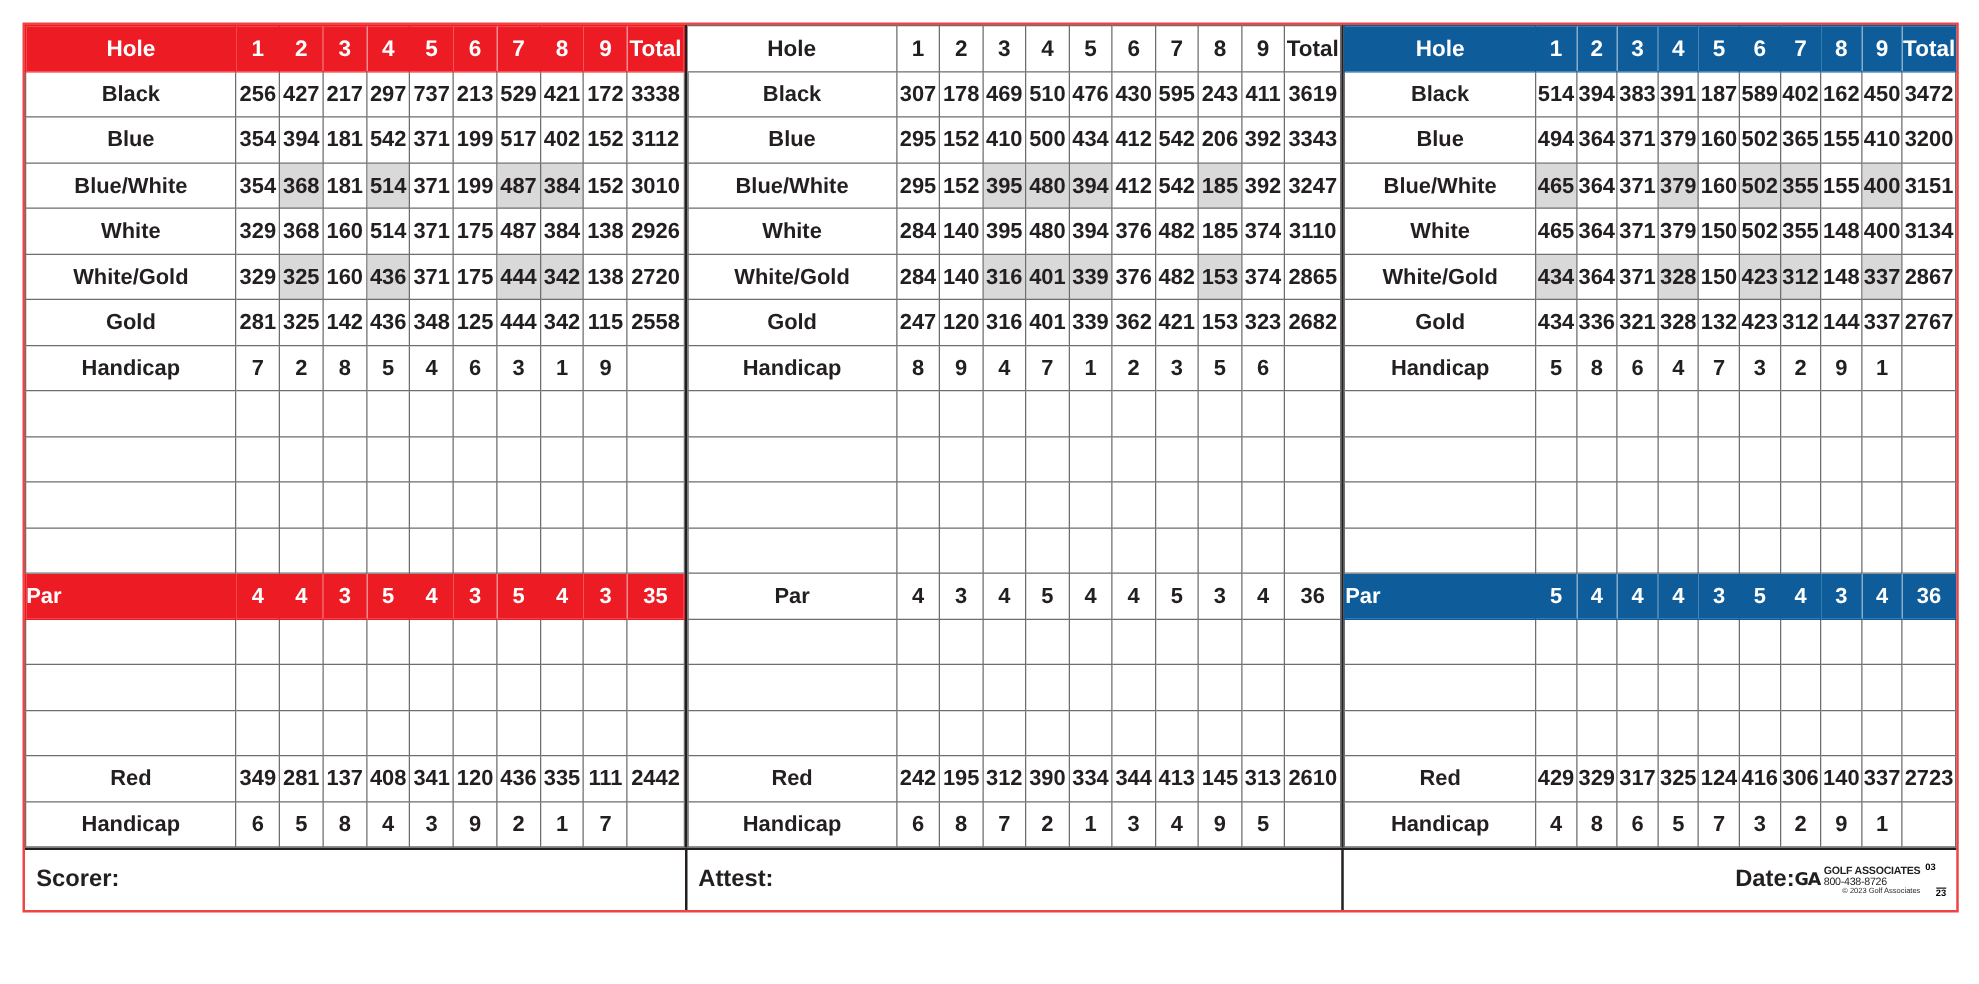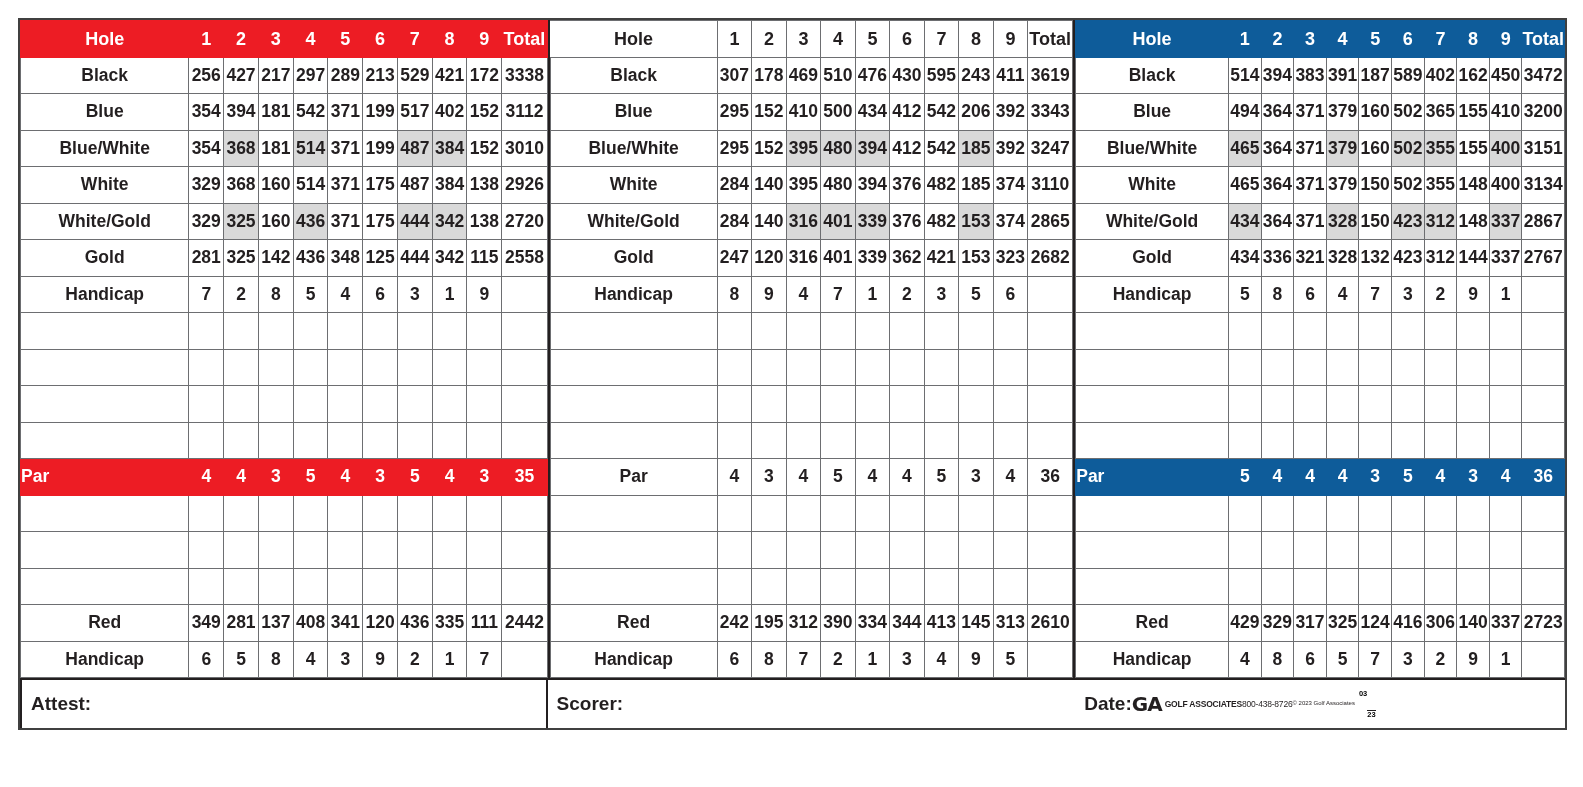--- a/index.html
+++ b/index.html
@@ -19,7 +19,7 @@
   }
   .sheet{
     width:1549px;
-    border:2px solid #404040;
+    border:2px solid #ef4444;
     box-sizing:border-box;
     background:#fff;
   }

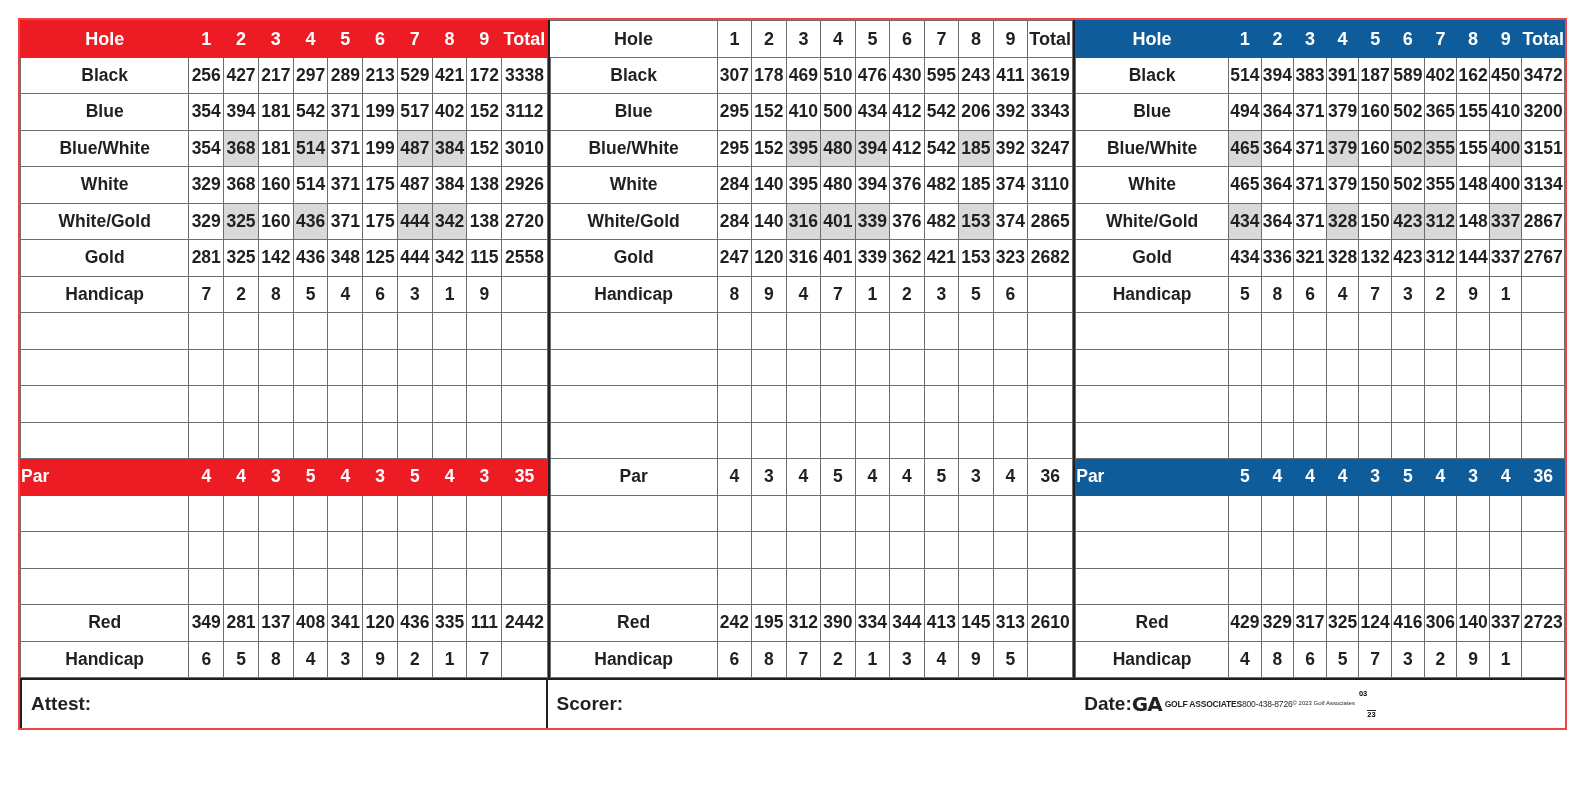--- a/index.html
+++ b/index.html
@@ -159,7 +159,7 @@
                 <td>427</td>
                 <td>217</td>
                 <td>297</td>
-                <td>289</td>
+                <td>737</td>
                 <td>213</td>
                 <td>529</td>
                 <td>421</td>

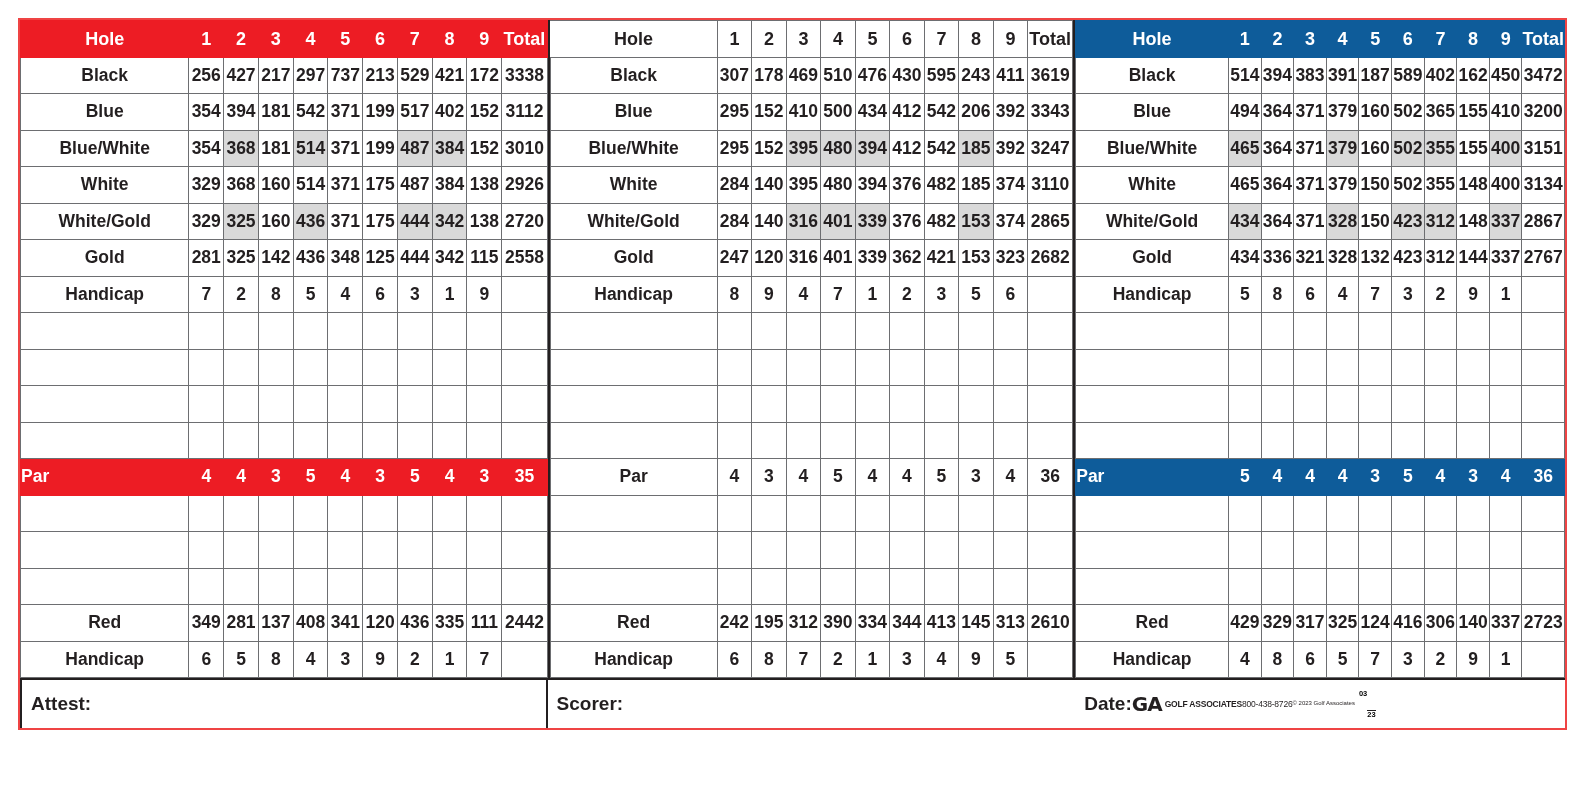--- a/index.html
+++ b/index.html
@@ -886,11 +886,11 @@
     </div>
 
     <div class="footer">
+      <div class="fcell f1">
+        <span class="flab">Scorer:</span>
+      </div>
       <div class="fcell f2">
         <span class="flab">Attest:</span>
-      </div>
-      <div class="fcell f1">
-        <span class="flab">Scorer:</span>
       </div>
       <div class="fcell f3">
         <span class="flab">Date:</span>

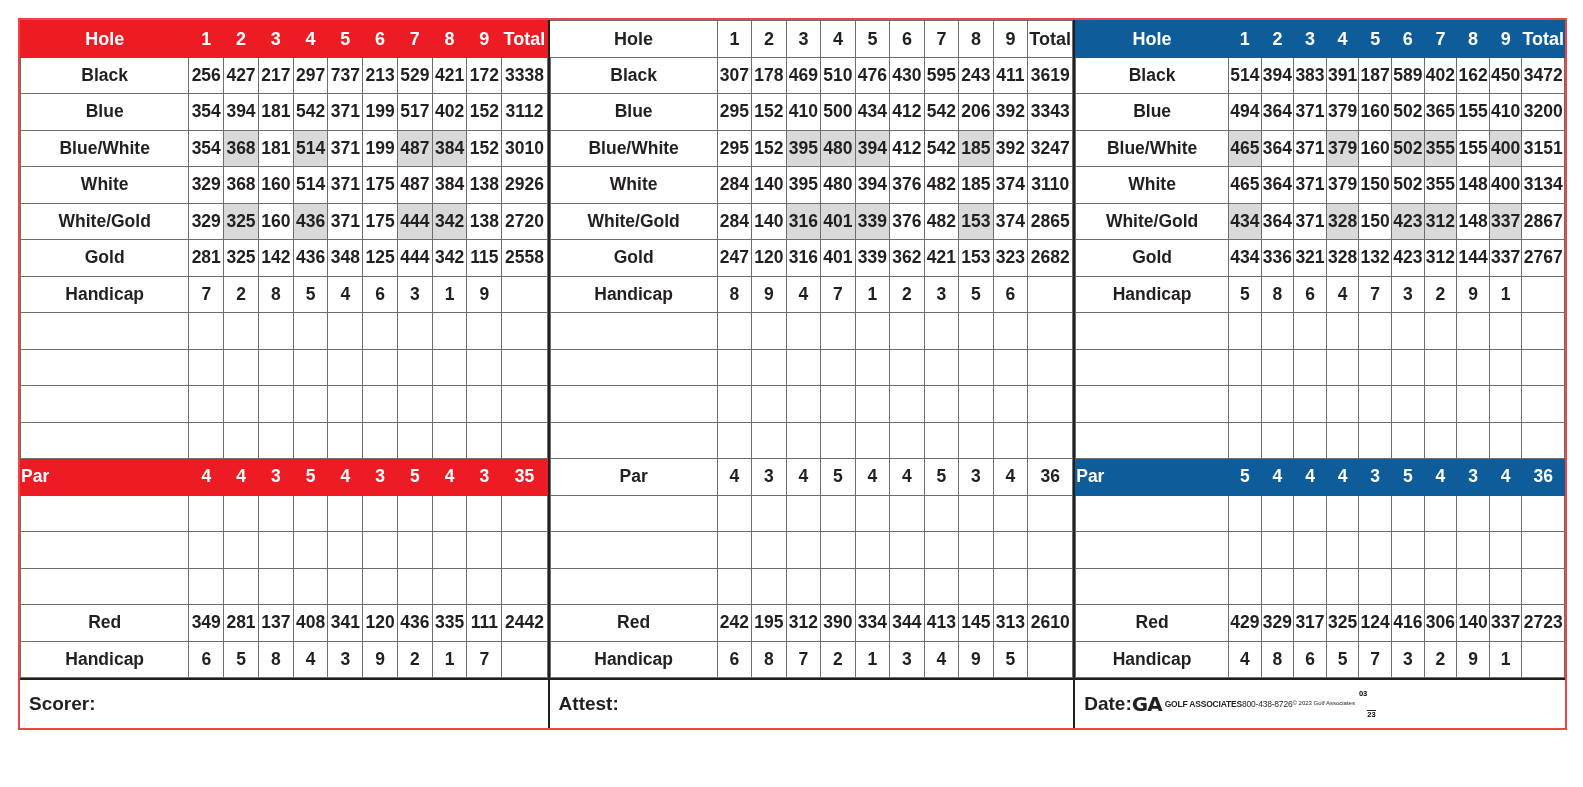--- a/index.html
+++ b/index.html
@@ -99,7 +99,7 @@
   }
   .f1{width:34.15%;}
   .f2{width:34.15%;border-left:2px solid #231f20;border-right:2px solid #231f20;}
-  .f3{width:31.70%;justify-content:flex-start;border-radius:19px;}
+  .f3{width:31.70%;justify-content:flex-end;border-radius:19px;}
 
   
   .logo{

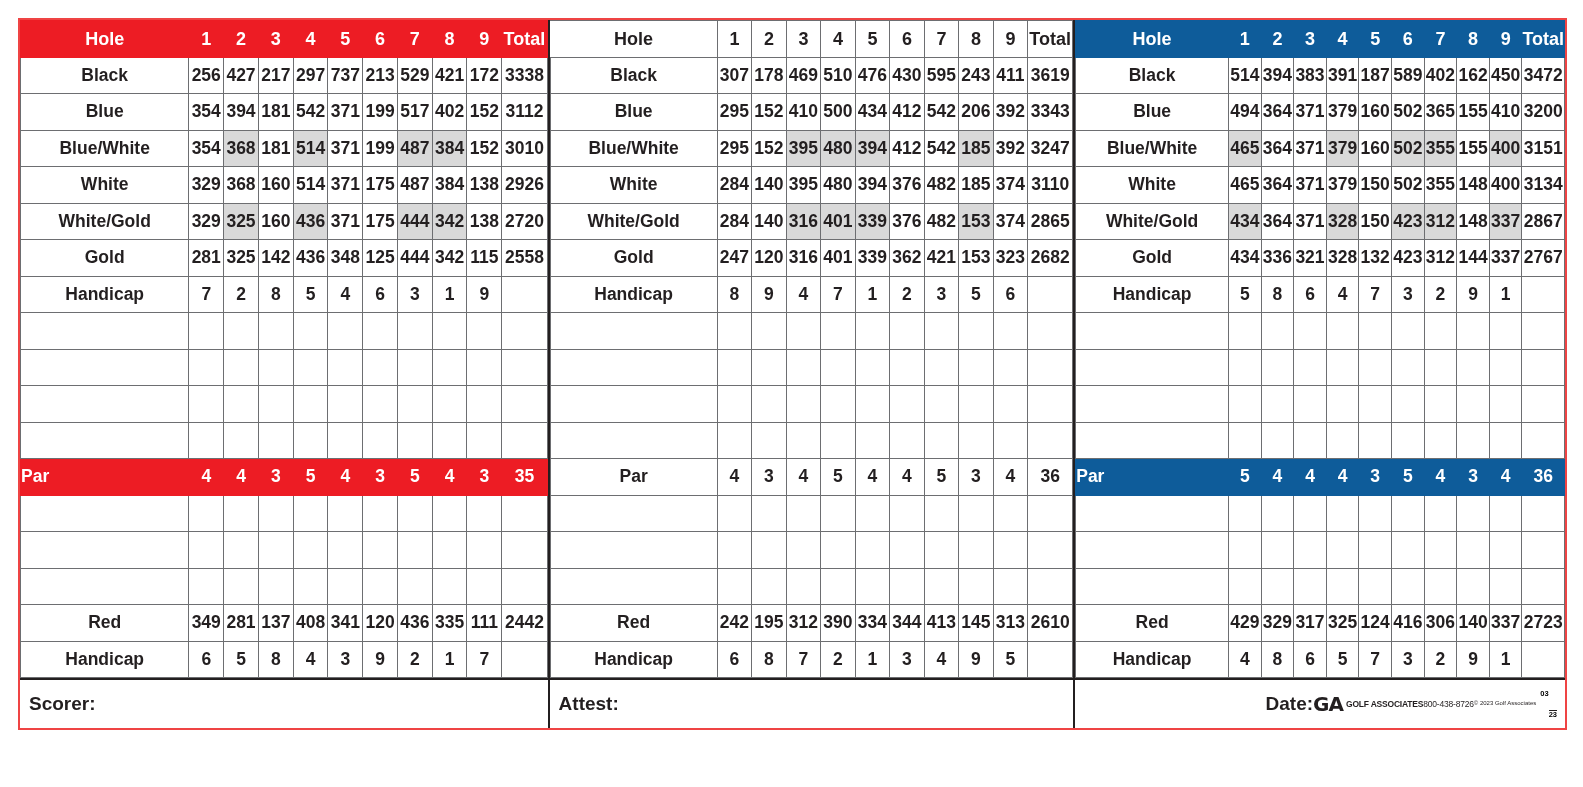--- a/index.html
+++ b/index.html
@@ -107,7 +107,7 @@
     padding-right:8px;gap:3px;
   }
   .logo .gp{
-    font-size:20px;font-weight:bold;color:#231f20;
+    font-size:14px;font-weight:bold;color:#231f20;
     letter-spacing:-1px;font-family:"DejaVu Sans",sans-serif;
   }
   .logo .ltxt{display:flex;flex-direction:row;line-height:1.02;}

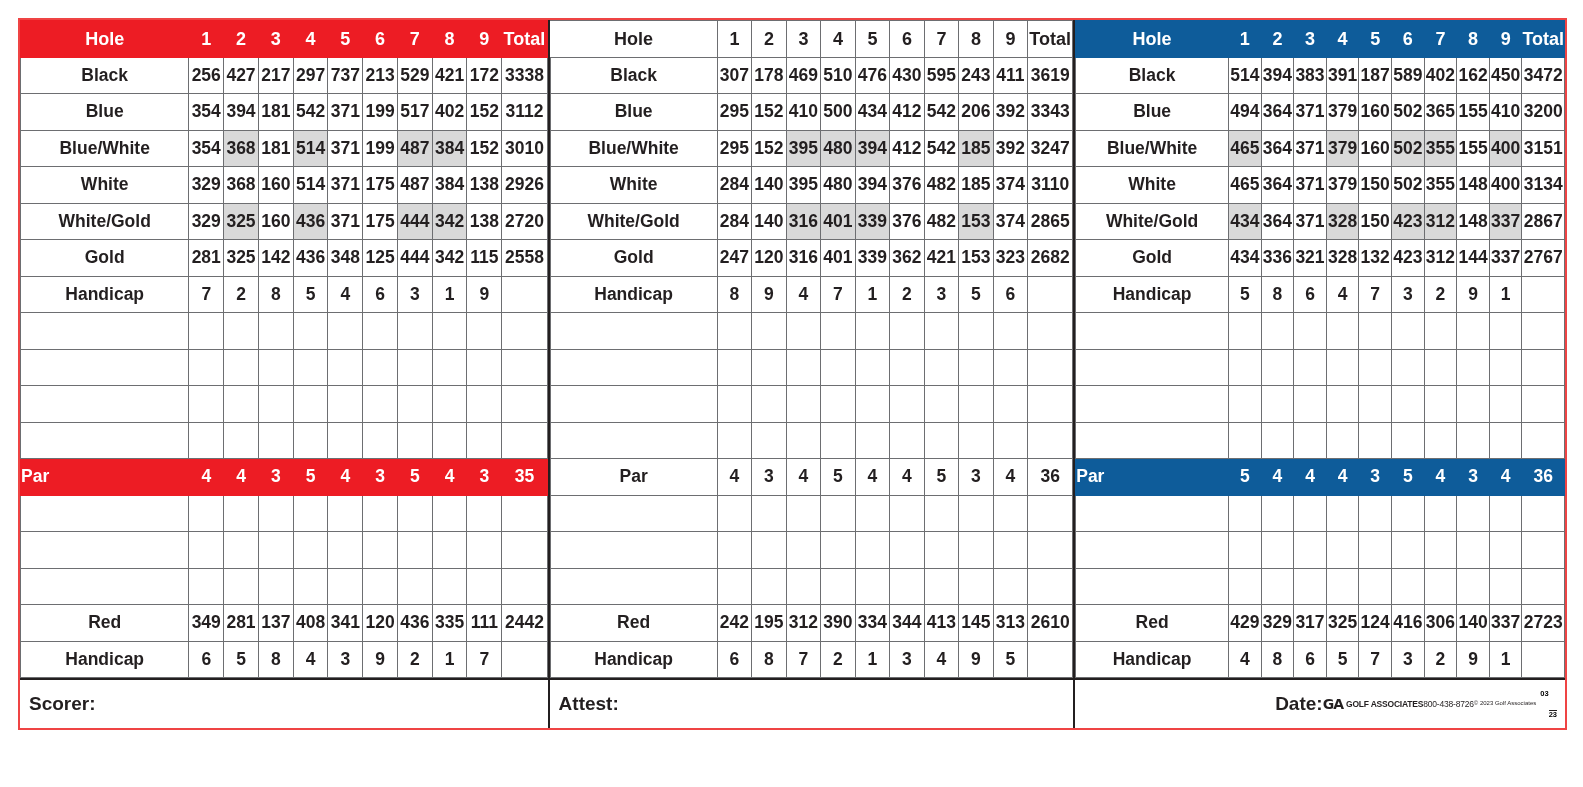--- a/index.html
+++ b/index.html
@@ -110,7 +110,7 @@
     font-size:14px;font-weight:bold;color:#231f20;
     letter-spacing:-1px;font-family:"DejaVu Sans",sans-serif;
   }
-  .logo .ltxt{display:flex;flex-direction:row;line-height:1.02;}
+  .logo .ltxt{display:flex;flex-direction:column;line-height:1.02;}
   .logo .l1{font-size:8.5px;font-weight:bold;color:#231f20;letter-spacing:-0.2px;}
   .logo .l2{font-size:8.5px;font-weight:normal;color:#231f20;letter-spacing:-0.2px;}
   .logo .l3{font-size:6px;color:#231f20;text-align:right;}

